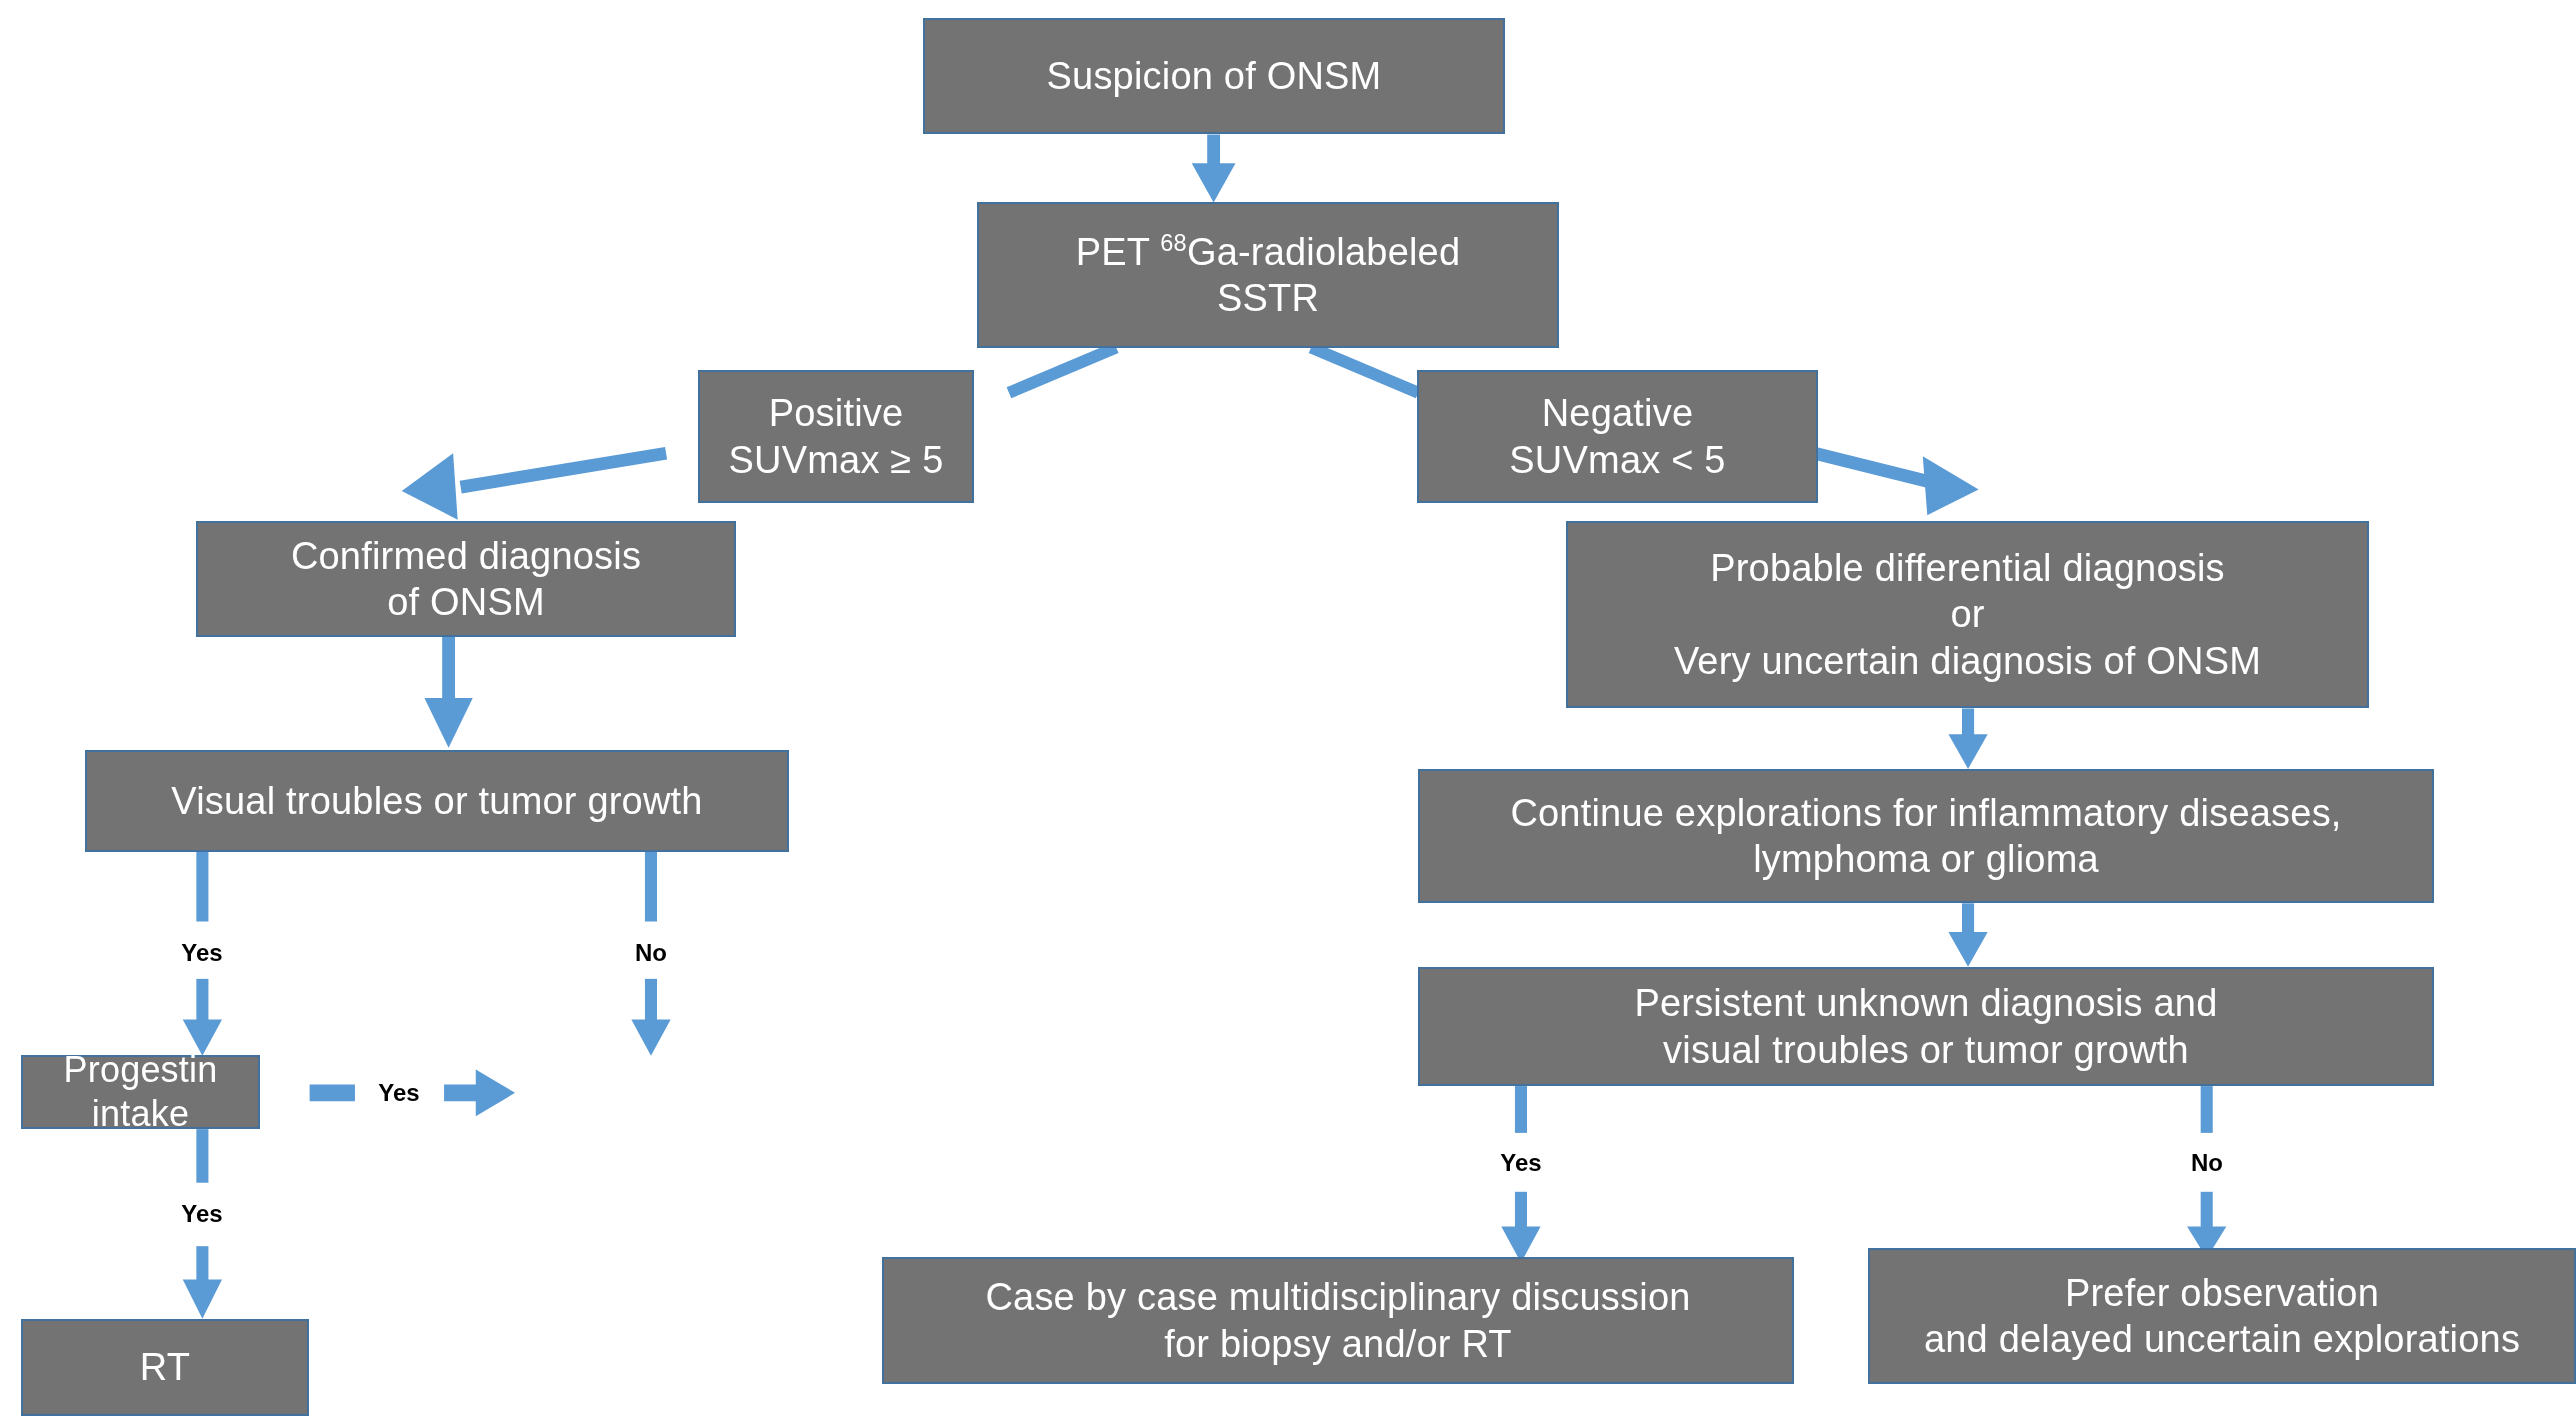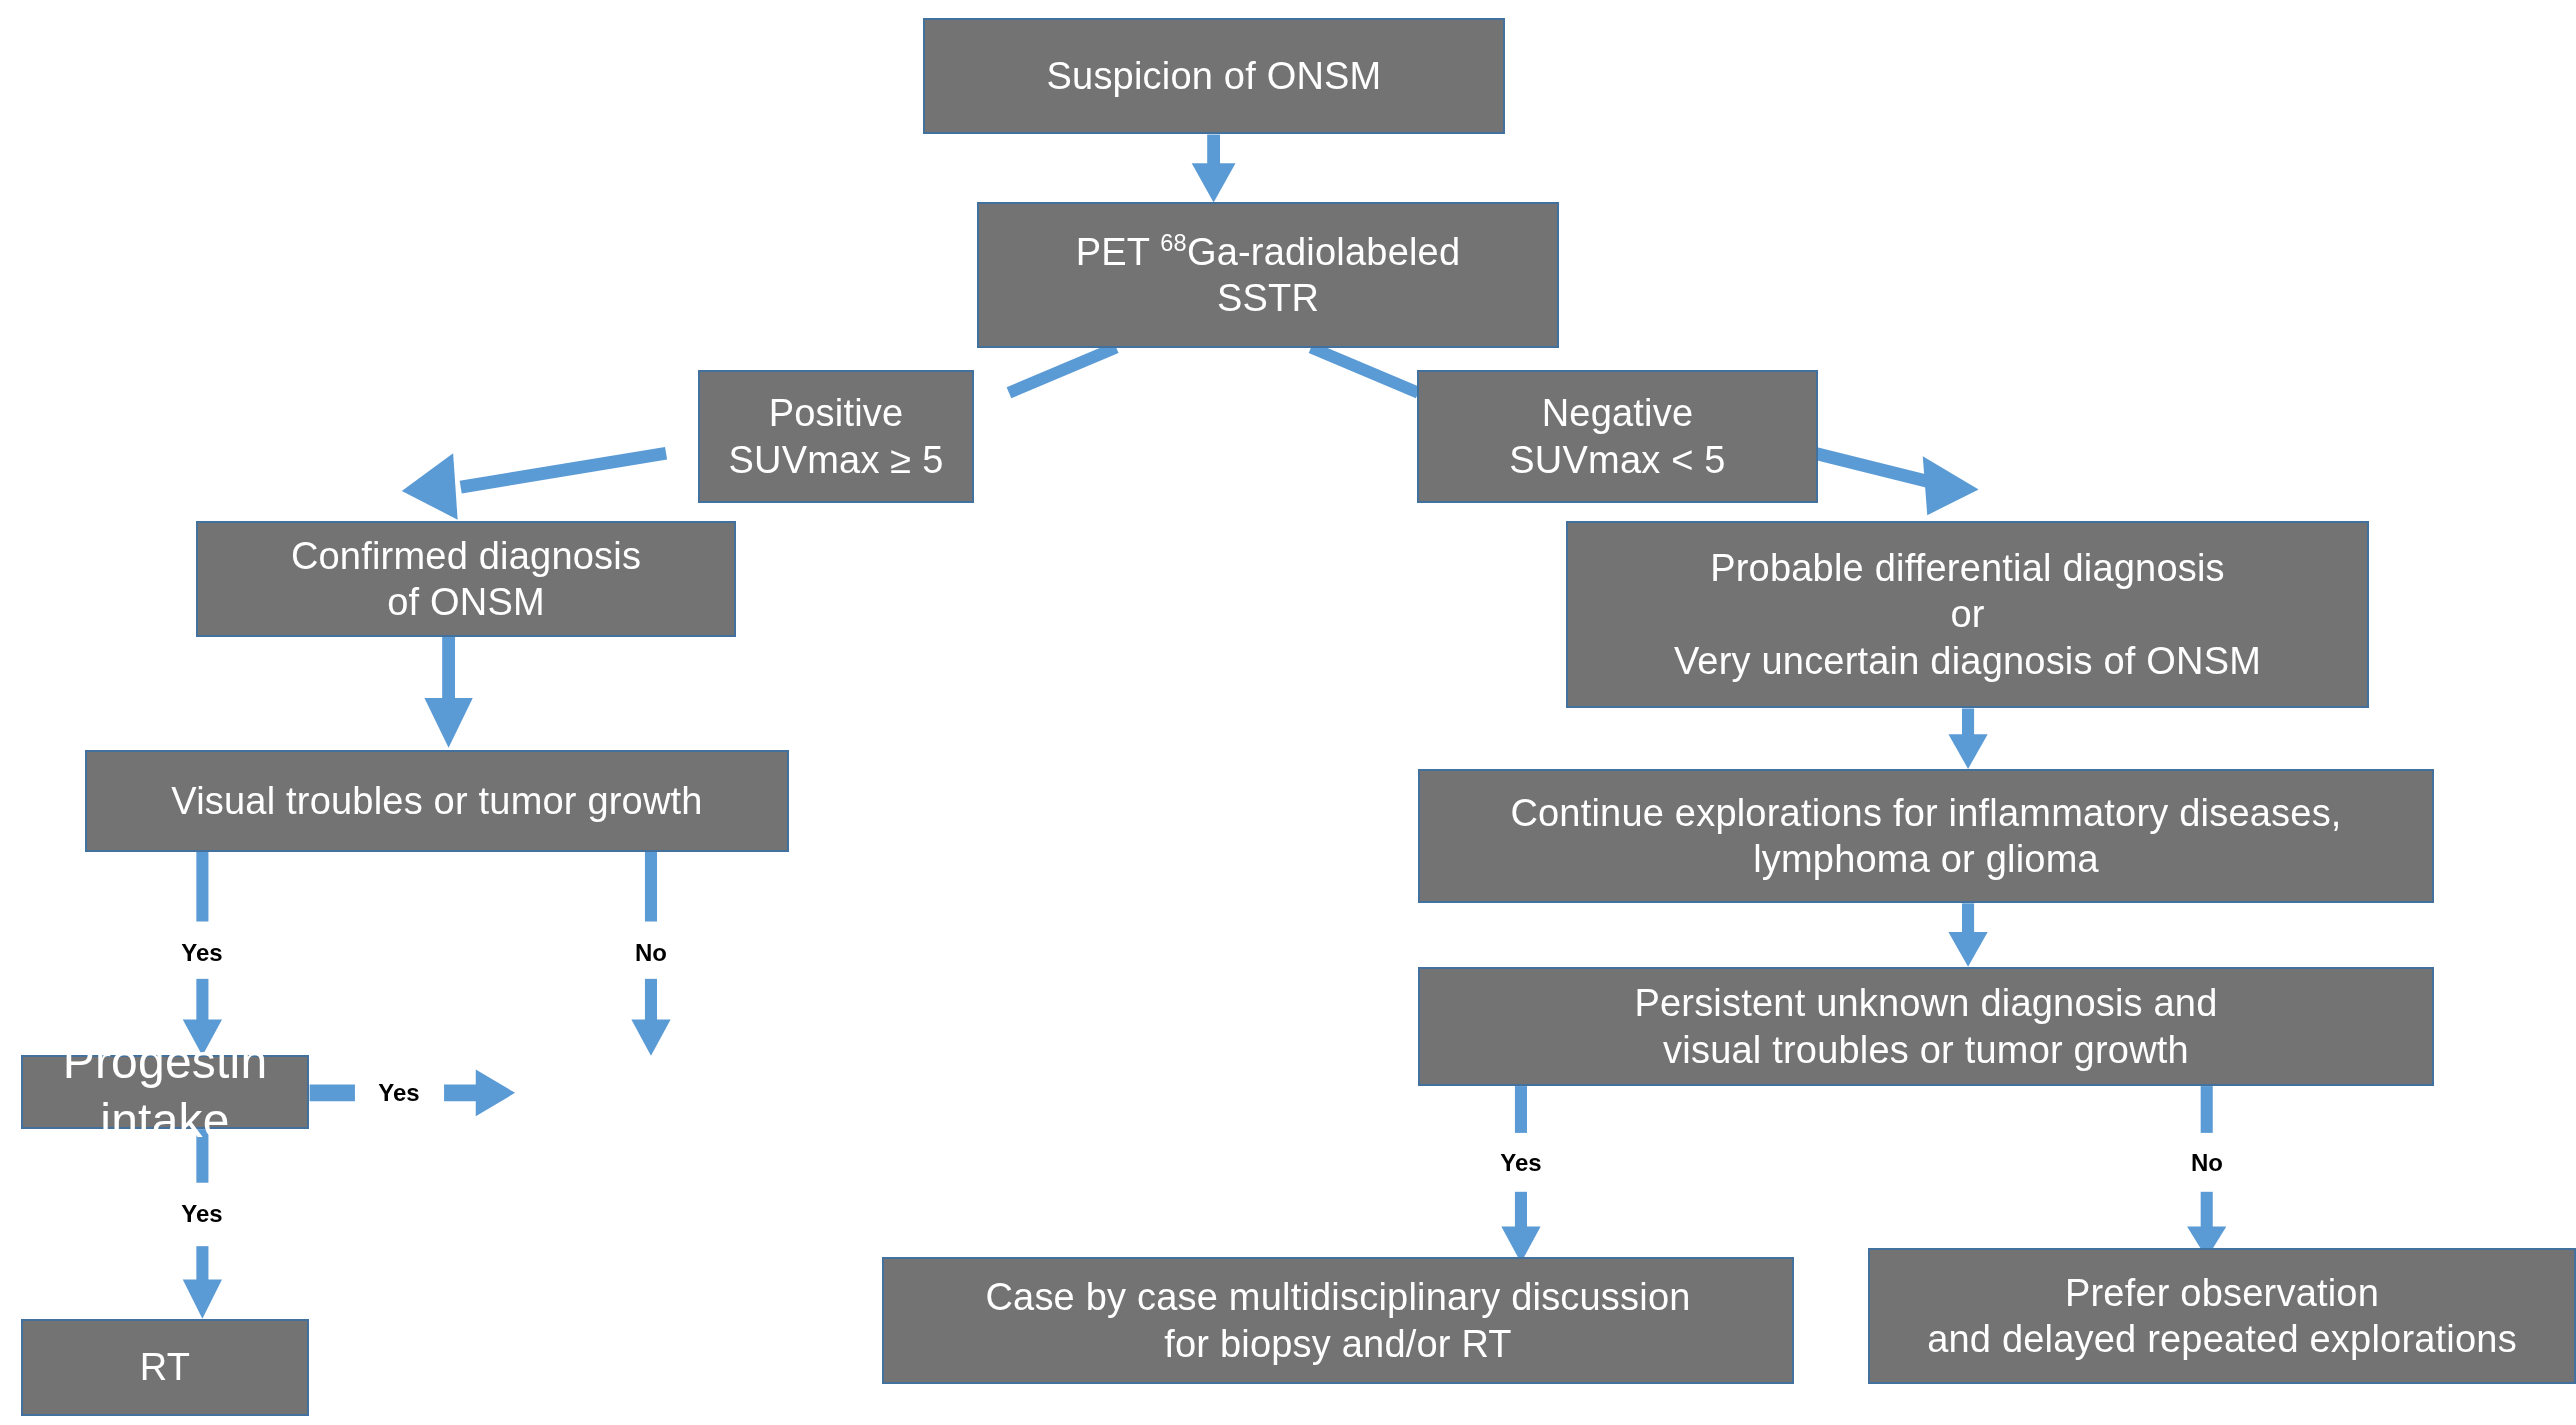--- a/index.html
+++ b/index.html
@@ -181,7 +181,7 @@
 lymphoma or glioma</span>
   </div>
 
-  <div class="node" style="left:21px; top:1055px; width:288px; height:74px; font-size:48px;">
+  <div class="node" style="left:21px; top:1055px; width:239px; height:74px; font-size:36px;">
     <span>Progestin
 intake</span>
   </div>

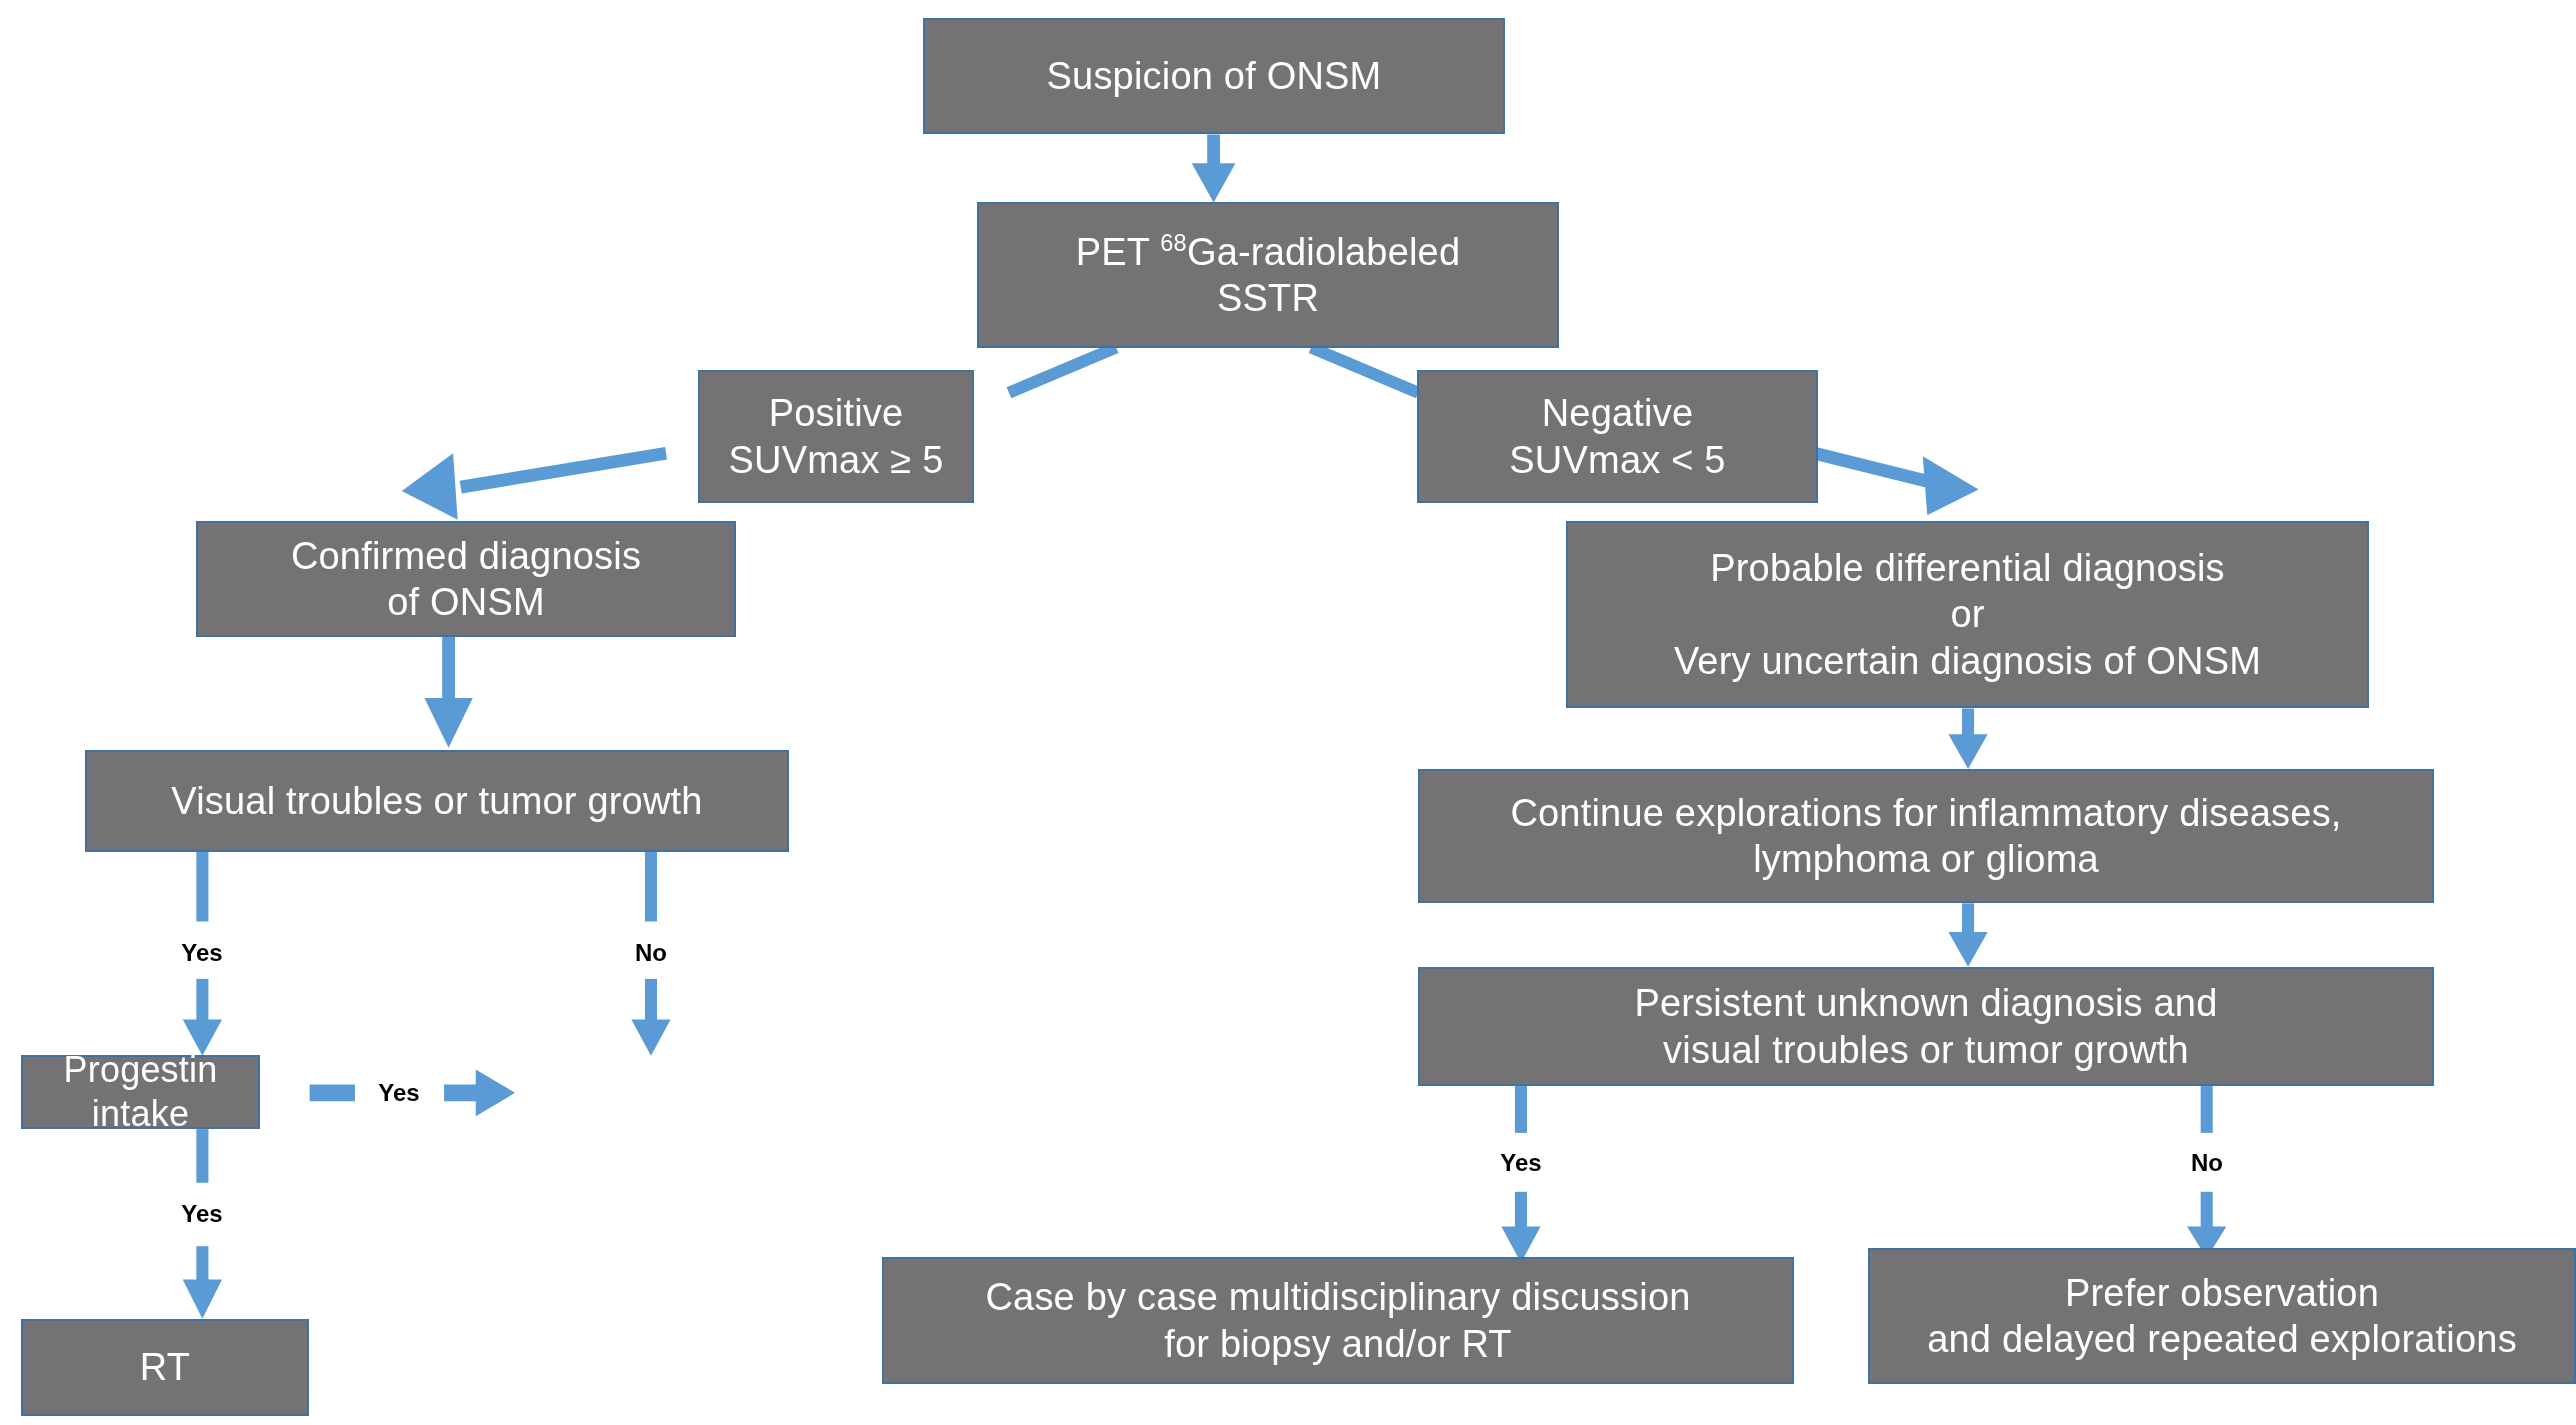--- a/index.html
+++ b/index.html
@@ -203,7 +203,7 @@
 
   <div class="node" style="left:1868px; top:1248px; width:708px; height:136px;">
     <span>Prefer observation
-and delayed repeated explorations</span>
+and delayed uncertain explorations</span>
   </div>
 
   <div class="edge-label" style="left:202px; top:953px;">Yes</div>

